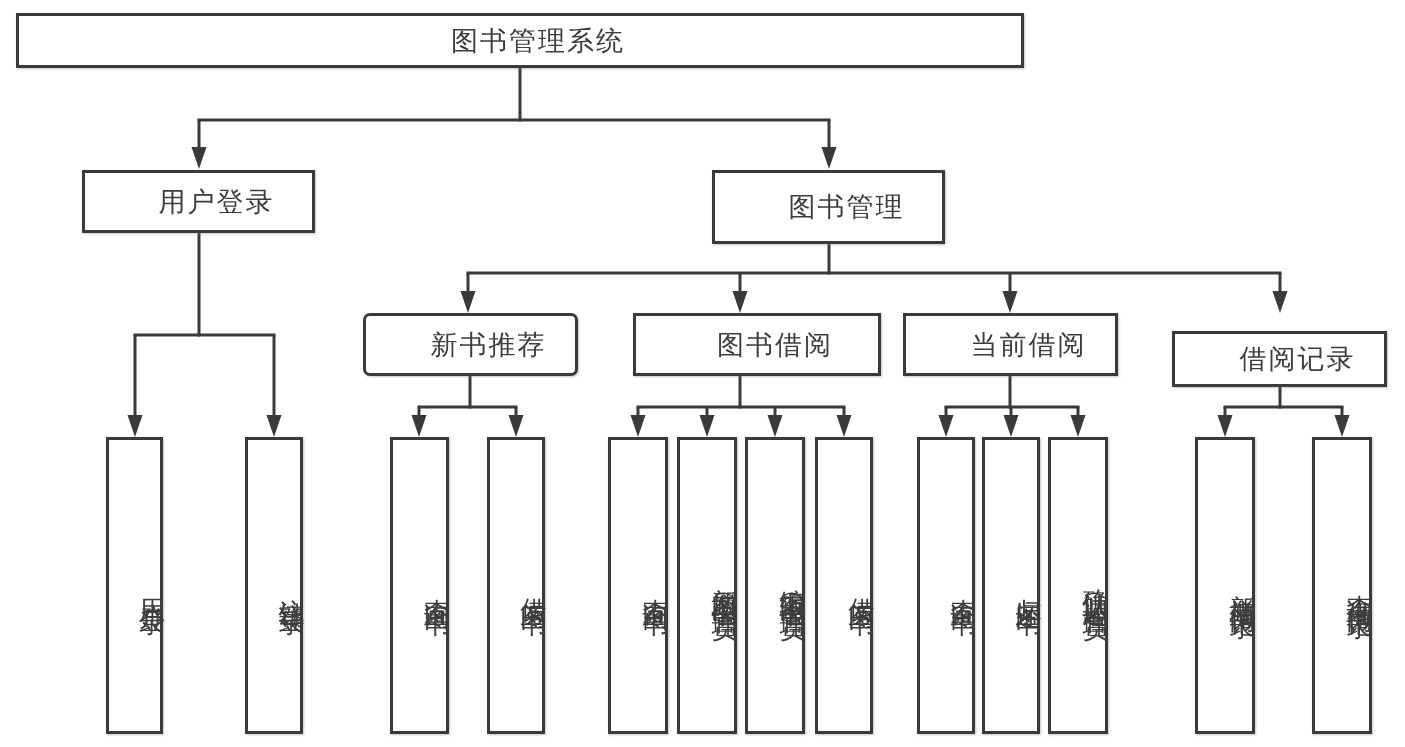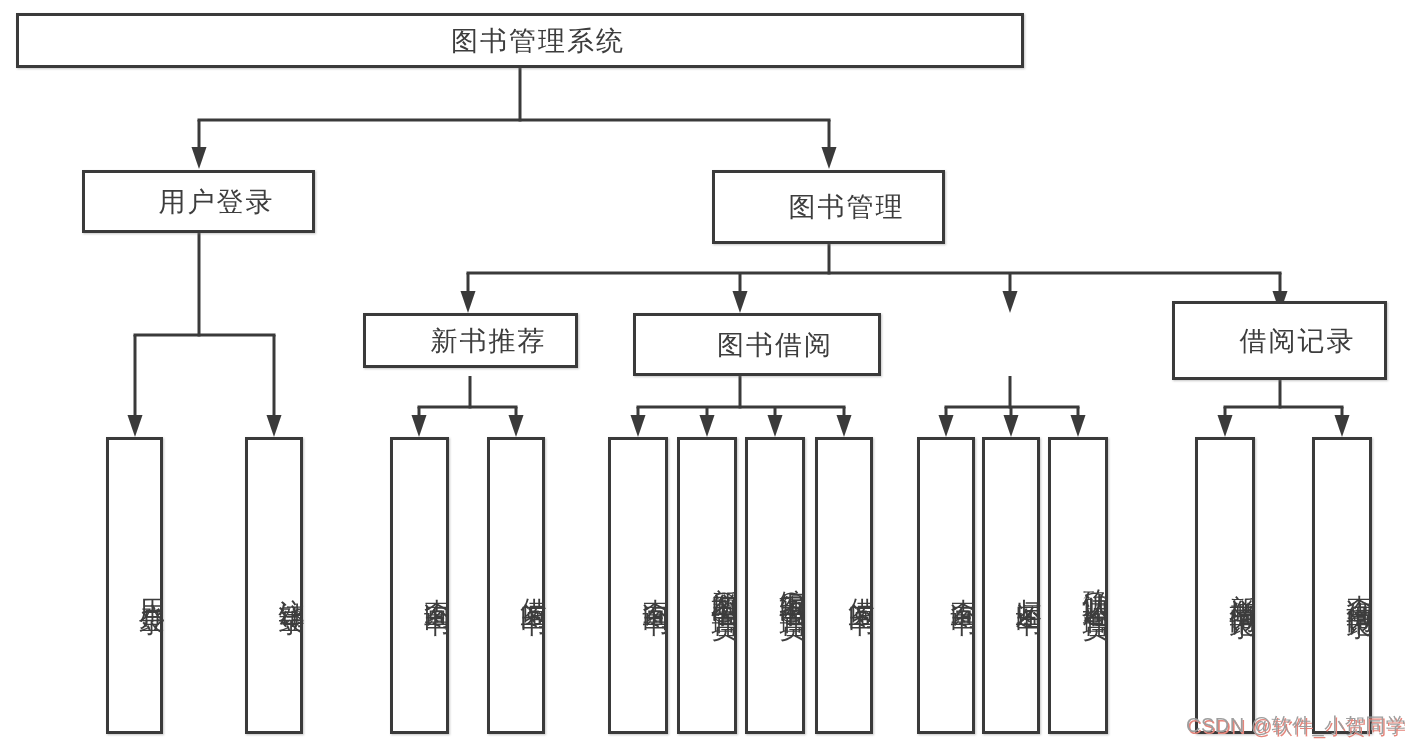--- a/index.html
+++ b/index.html
@@ -149,7 +149,7 @@
     <span>图书管理</span>
   </div>
 
-  <div class="node node-h" style="left:363px;top:313px;width:215px;height:55px;">
+  <div class="node node-h" style="left:363px;top:313px;width:215px;height:63px;border-radius:7px;">
     <span>新书推荐</span>
   </div>
   <div class="node node-h" style="left:633px;top:313px;width:248px;height:63px;">

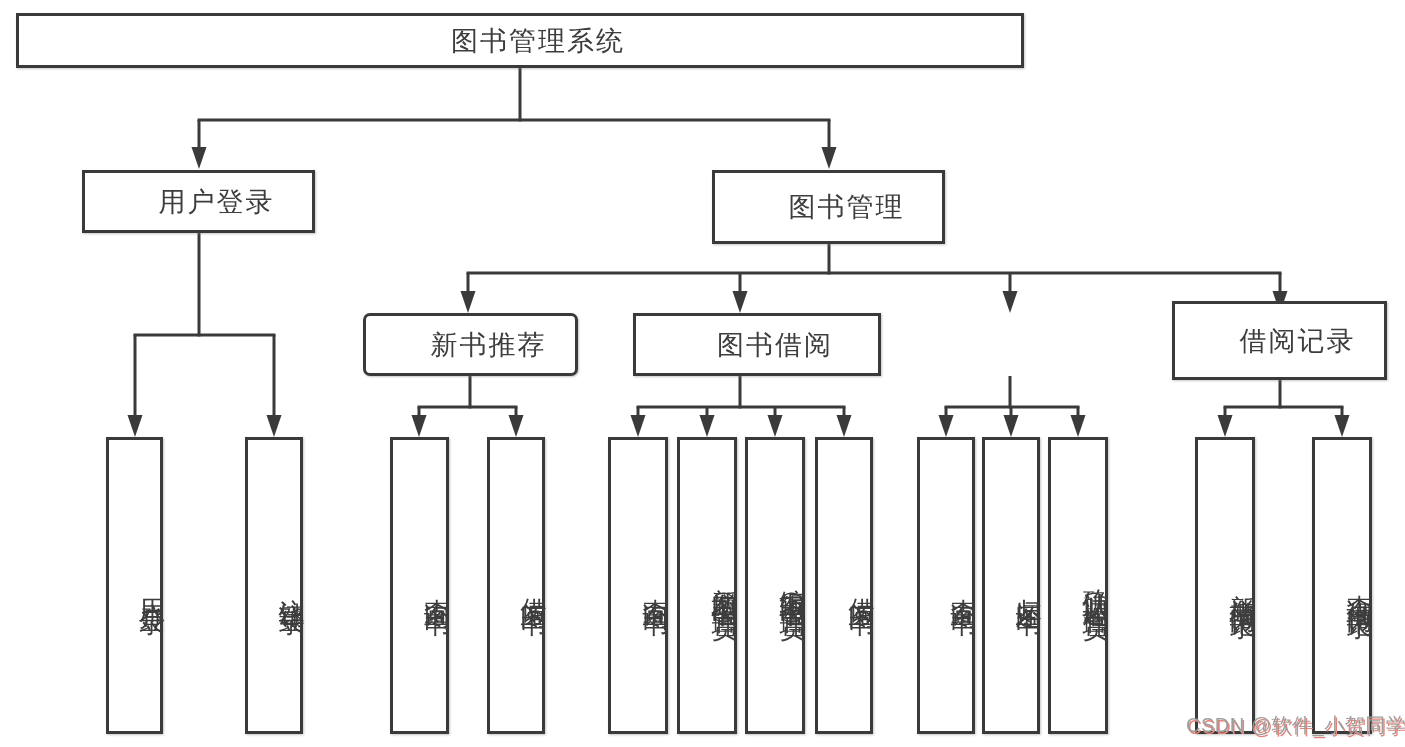--- a/index.html
+++ b/index.html
@@ -155,6 +155,9 @@
   <div class="node node-h" style="left:633px;top:313px;width:248px;height:63px;">
     <span>图书借阅</span>
   </div>
+  <div class="node node-h" style="left:903px;top:313px;width:215px;height:63px;">
+    <span>当前借阅</span>
+  </div>
   <div class="node node-h" style="left:1172px;top:301px;width:215px;height:79px;">
     <span>借阅记录</span>
   </div>

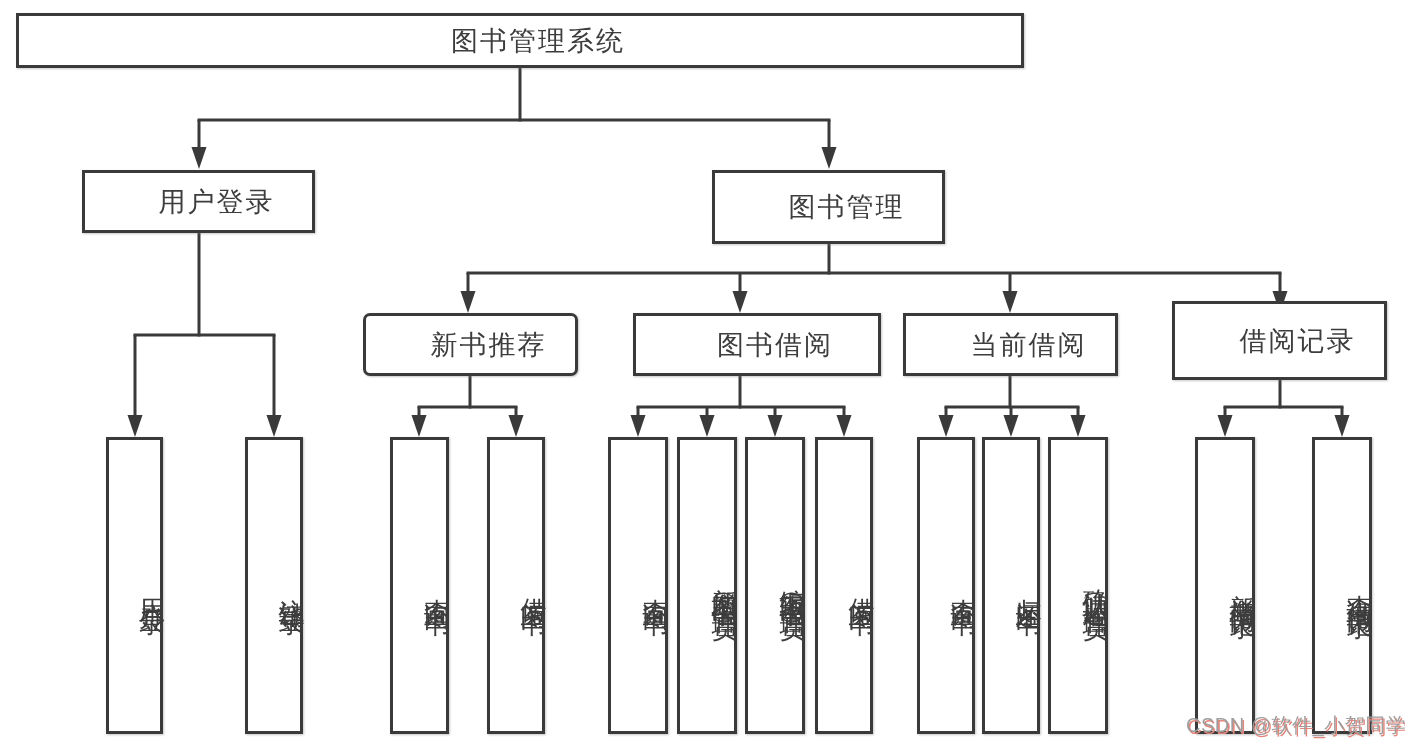--- a/index.html
+++ b/index.html
@@ -158,7 +158,7 @@
   <div class="node node-h" style="left:903px;top:313px;width:215px;height:63px;">
     <span>当前借阅</span>
   </div>
-  <div class="node node-h" style="left:1172px;top:301px;width:215px;height:79px;">
+  <div class="node node-h" style="left:1172px;top:331px;width:215px;height:56px;">
     <span>借阅记录</span>
   </div>
 

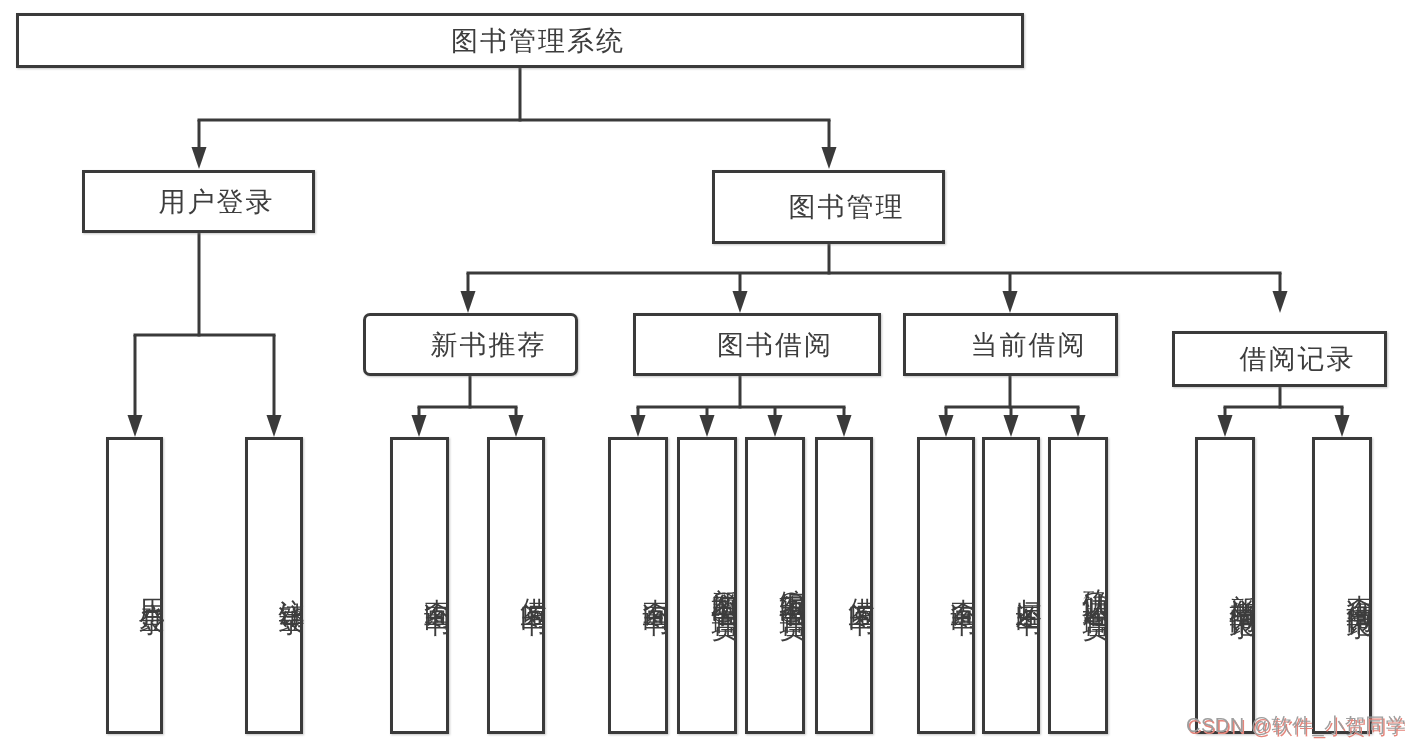--- a/index.html
+++ b/index.html
@@ -206,7 +206,6 @@
     <span class="vtext">查询借阅记录</span>
   </div>
 
-  <div class="watermark">CSDN @软件_小贺同学</div>
 
 </div>
 

